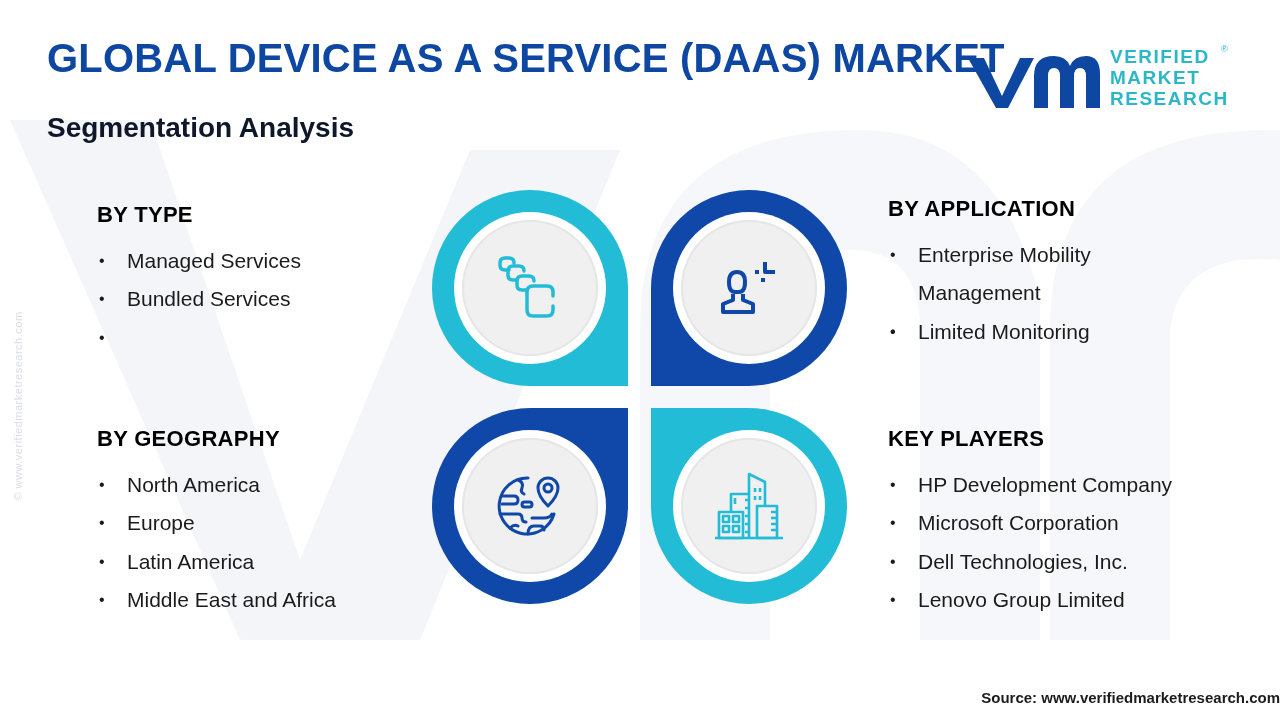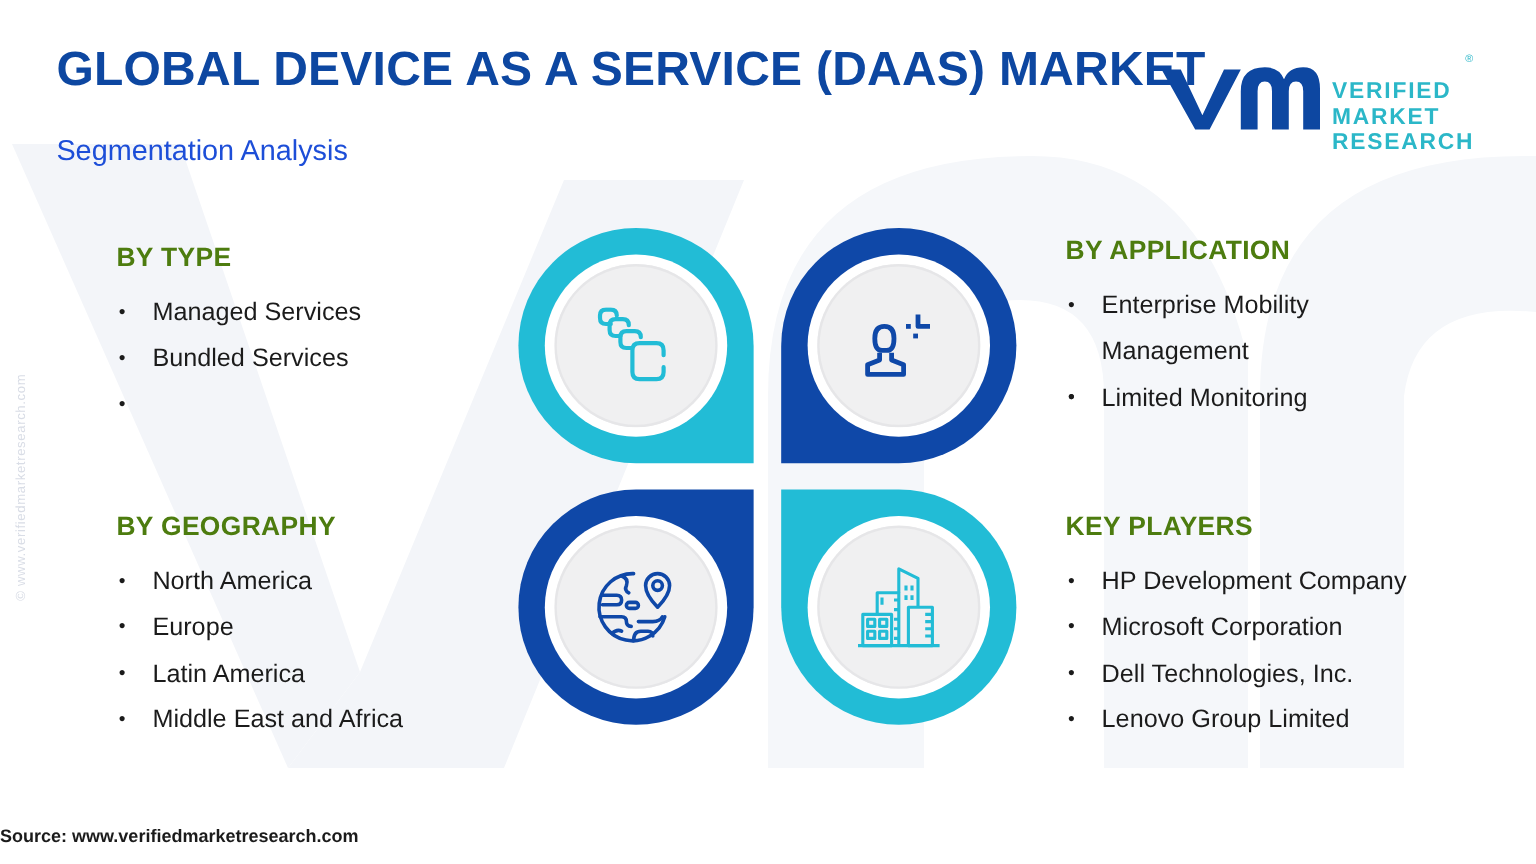--- a/index.html
+++ b/index.html
@@ -9,7 +9,7 @@
   .title{position:absolute;left:47px;top:36px;font-size:40px;font-weight:700;color:#0d47a1;letter-spacing:0.2px;z-index:2;white-space:nowrap;}
   .subtitle{position:absolute;left:47px;top:112px;font-size:24px;font-weight:400;color:#1d4ed8;z-index:2;}
   .logo{position:absolute;left:964px;top:44px;width:270px;height:70px;z-index:2;}
-  .logo-text{position:absolute;left:146px;top:2px;font-size:19px;font-weight:700;line-height:21px;color:#2bb7c8;letter-spacing:1.5px;margin-top:20px;}
+  .logo-text{position:absolute;left:146px;top:2px;font-size:19px;font-weight:700;line-height:21px;color:#2bb7c8;letter-spacing:1.5px;}
   .logo-reg{position:absolute;left:257px;top:0px;font-size:9px;color:#2bb7c8;}
   .section{position:absolute;z-index:2;}
   .section h3{margin:0;font-size:22px;font-weight:700;color:#4d7c0f;letter-spacing:0.3px;}

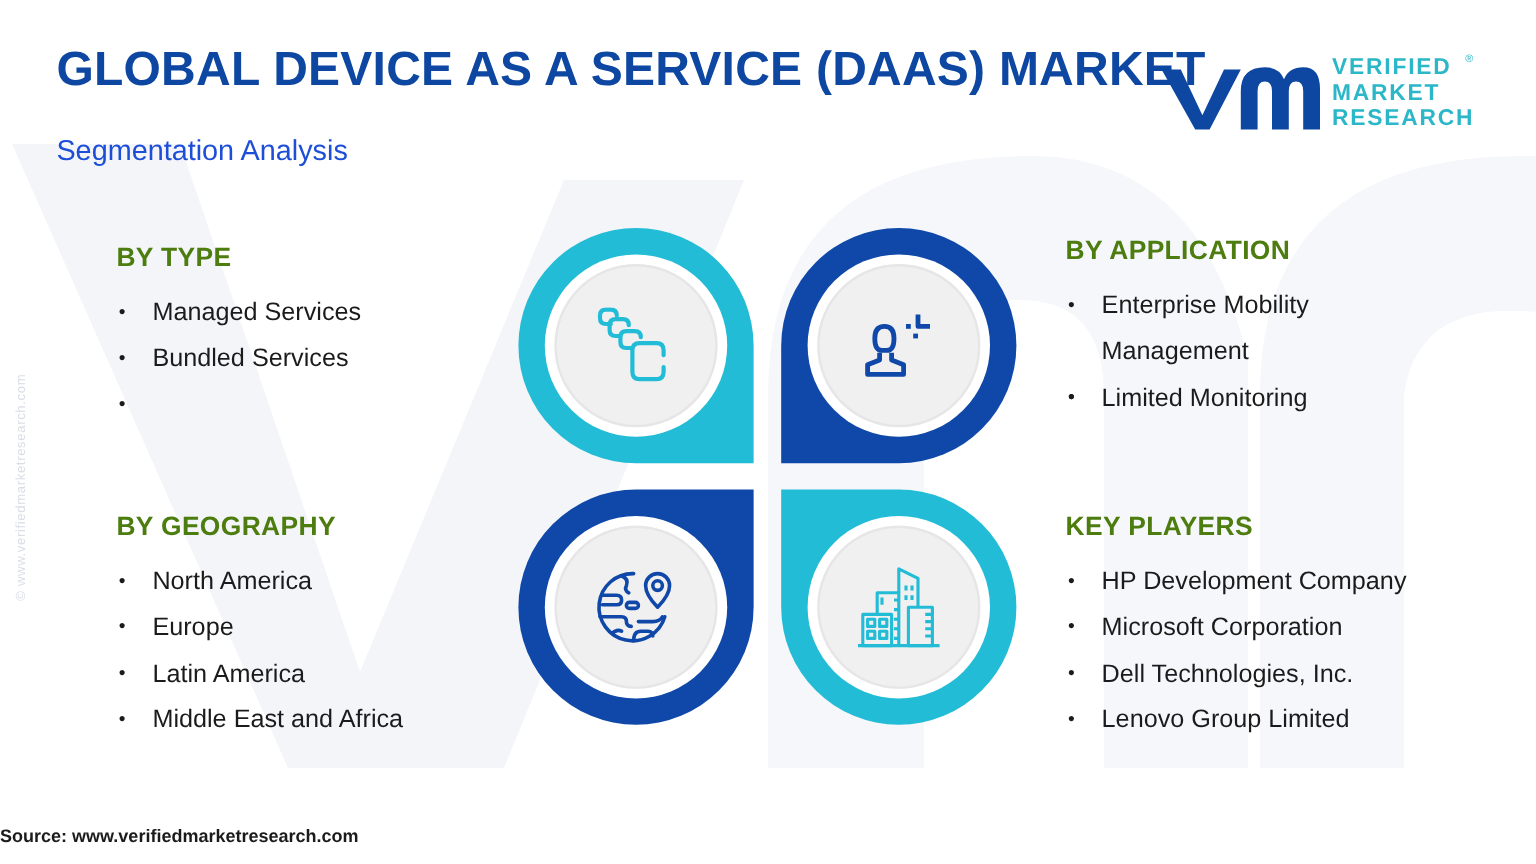--- a/index.html
+++ b/index.html
@@ -7,7 +7,7 @@
   .bg-watermark{position:absolute;left:0;top:0;width:1280px;height:720px;z-index:0;}
   .side-watermark{position:absolute;left:-92px;top:400px;transform:rotate(-90deg);transform-origin:center;font-size:11px;color:#d9dde6;letter-spacing:0.5px;width:220px;text-align:center;z-index:1;}
   .title{position:absolute;left:47px;top:36px;font-size:40px;font-weight:700;color:#0d47a1;letter-spacing:0.2px;z-index:2;white-space:nowrap;}
-  .subtitle{position:absolute;left:47px;top:112px;font-size:24px;font-weight:400;color:#1d4ed8;z-index:2;}
+  .subtitle{position:absolute;left:47px;top:112px;font-size:28px;font-weight:700;color:#0f172a;z-index:2;}
   .logo{position:absolute;left:964px;top:44px;width:270px;height:70px;z-index:2;}
   .logo-text{position:absolute;left:146px;top:2px;font-size:19px;font-weight:700;line-height:21px;color:#2bb7c8;letter-spacing:1.5px;}
   .logo-reg{position:absolute;left:257px;top:0px;font-size:9px;color:#2bb7c8;}

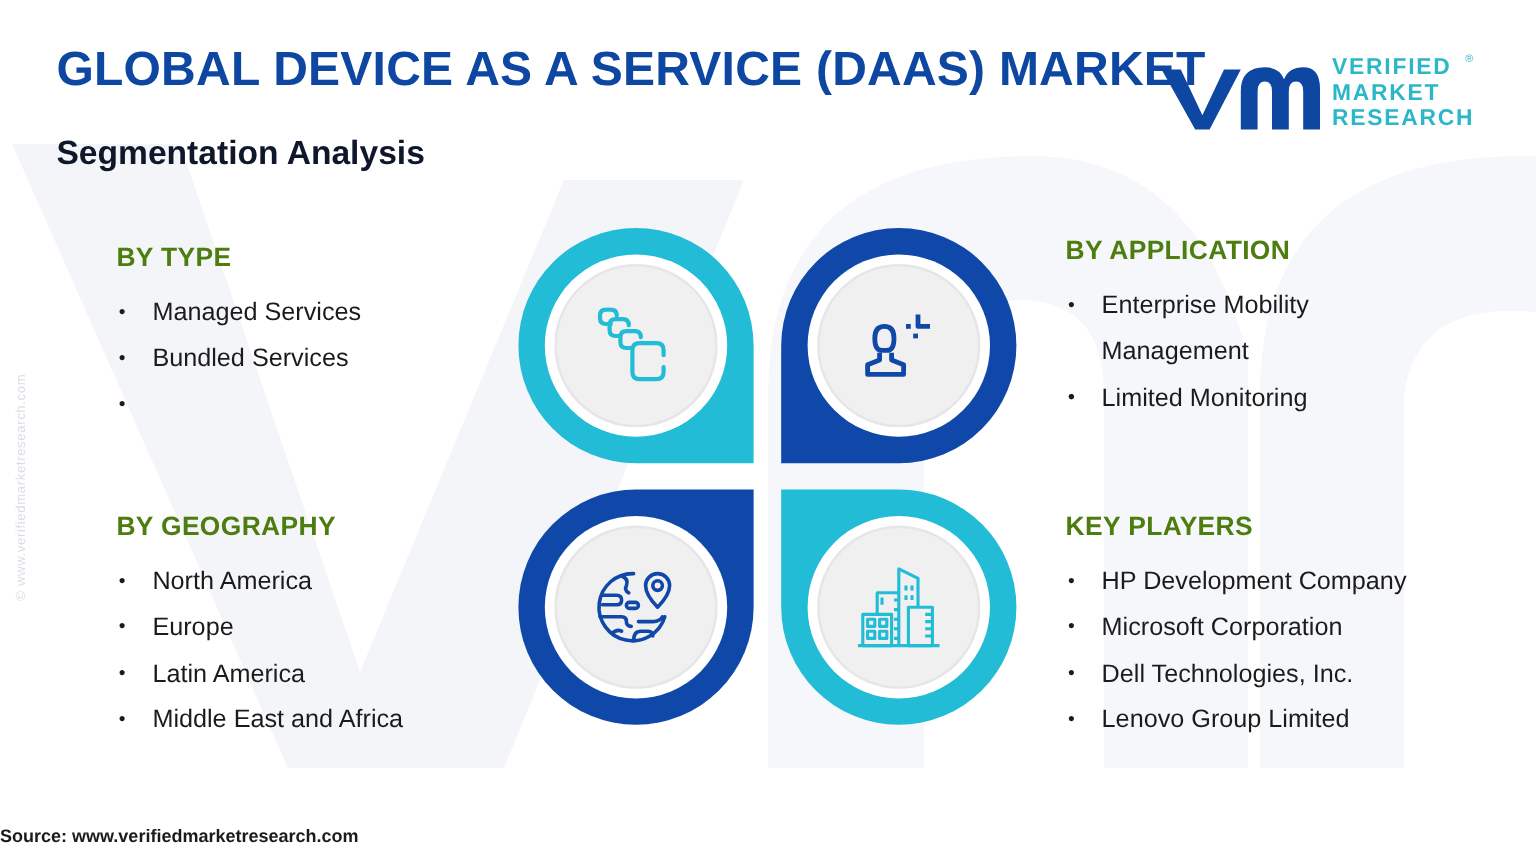--- a/index.html
+++ b/index.html
@@ -12,7 +12,7 @@
   .logo-text{position:absolute;left:146px;top:2px;font-size:19px;font-weight:700;line-height:21px;color:#2bb7c8;letter-spacing:1.5px;}
   .logo-reg{position:absolute;left:257px;top:0px;font-size:9px;color:#2bb7c8;}
   .section{position:absolute;z-index:2;}
-  .section h3{margin:0;font-size:22px;font-weight:700;color:#4d7c0f;letter-spacing:0.3px;}
+  .section h3{margin:0;font-size:22px;font-weight:700;color:#000000;letter-spacing:0.3px;}
   .section ul{list-style:none;margin:14px 0 0 0;padding:0;}
   .section li{position:relative;font-size:21px;color:#1b1b1b;line-height:38.3px;padding-left:30px;}
   .section li .bullet{position:absolute;left:2px;top:0;font-size:16px;}

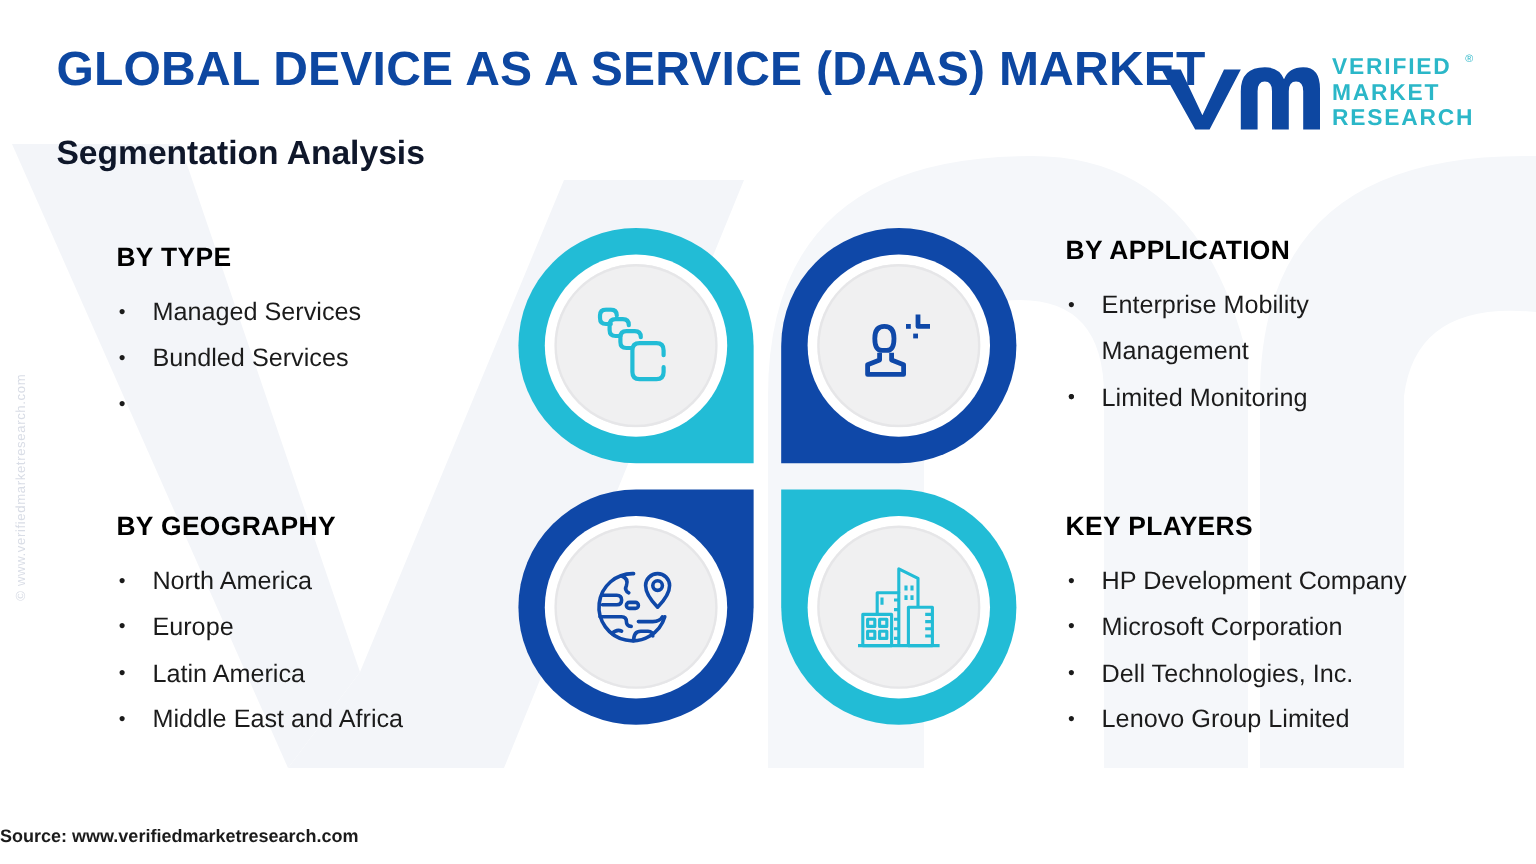--- a/index.html
+++ b/index.html
@@ -28,7 +28,7 @@
   .q-tr{left:651px;top:190px;background:#0f48a8;border-radius:50% 50% 50% 0;}
   .q-bl{left:432px;top:408px;background:#0f48a8;border-radius:50% 0 50% 50%;}
   .q-br{left:651px;top:408px;background:#22bcd6;border-radius:0 50% 50% 50%;}
-  .source{position:absolute;left:0;width:1280px;top:689px;text-align:left;font-size:15px;font-weight:700;color:#1b1b1b;z-index:2;}
+  .source{position:absolute;left:0;width:1280px;top:689px;text-align:right;font-size:15px;font-weight:700;color:#1b1b1b;z-index:2;}
 </style>
 </head>
 <body>

